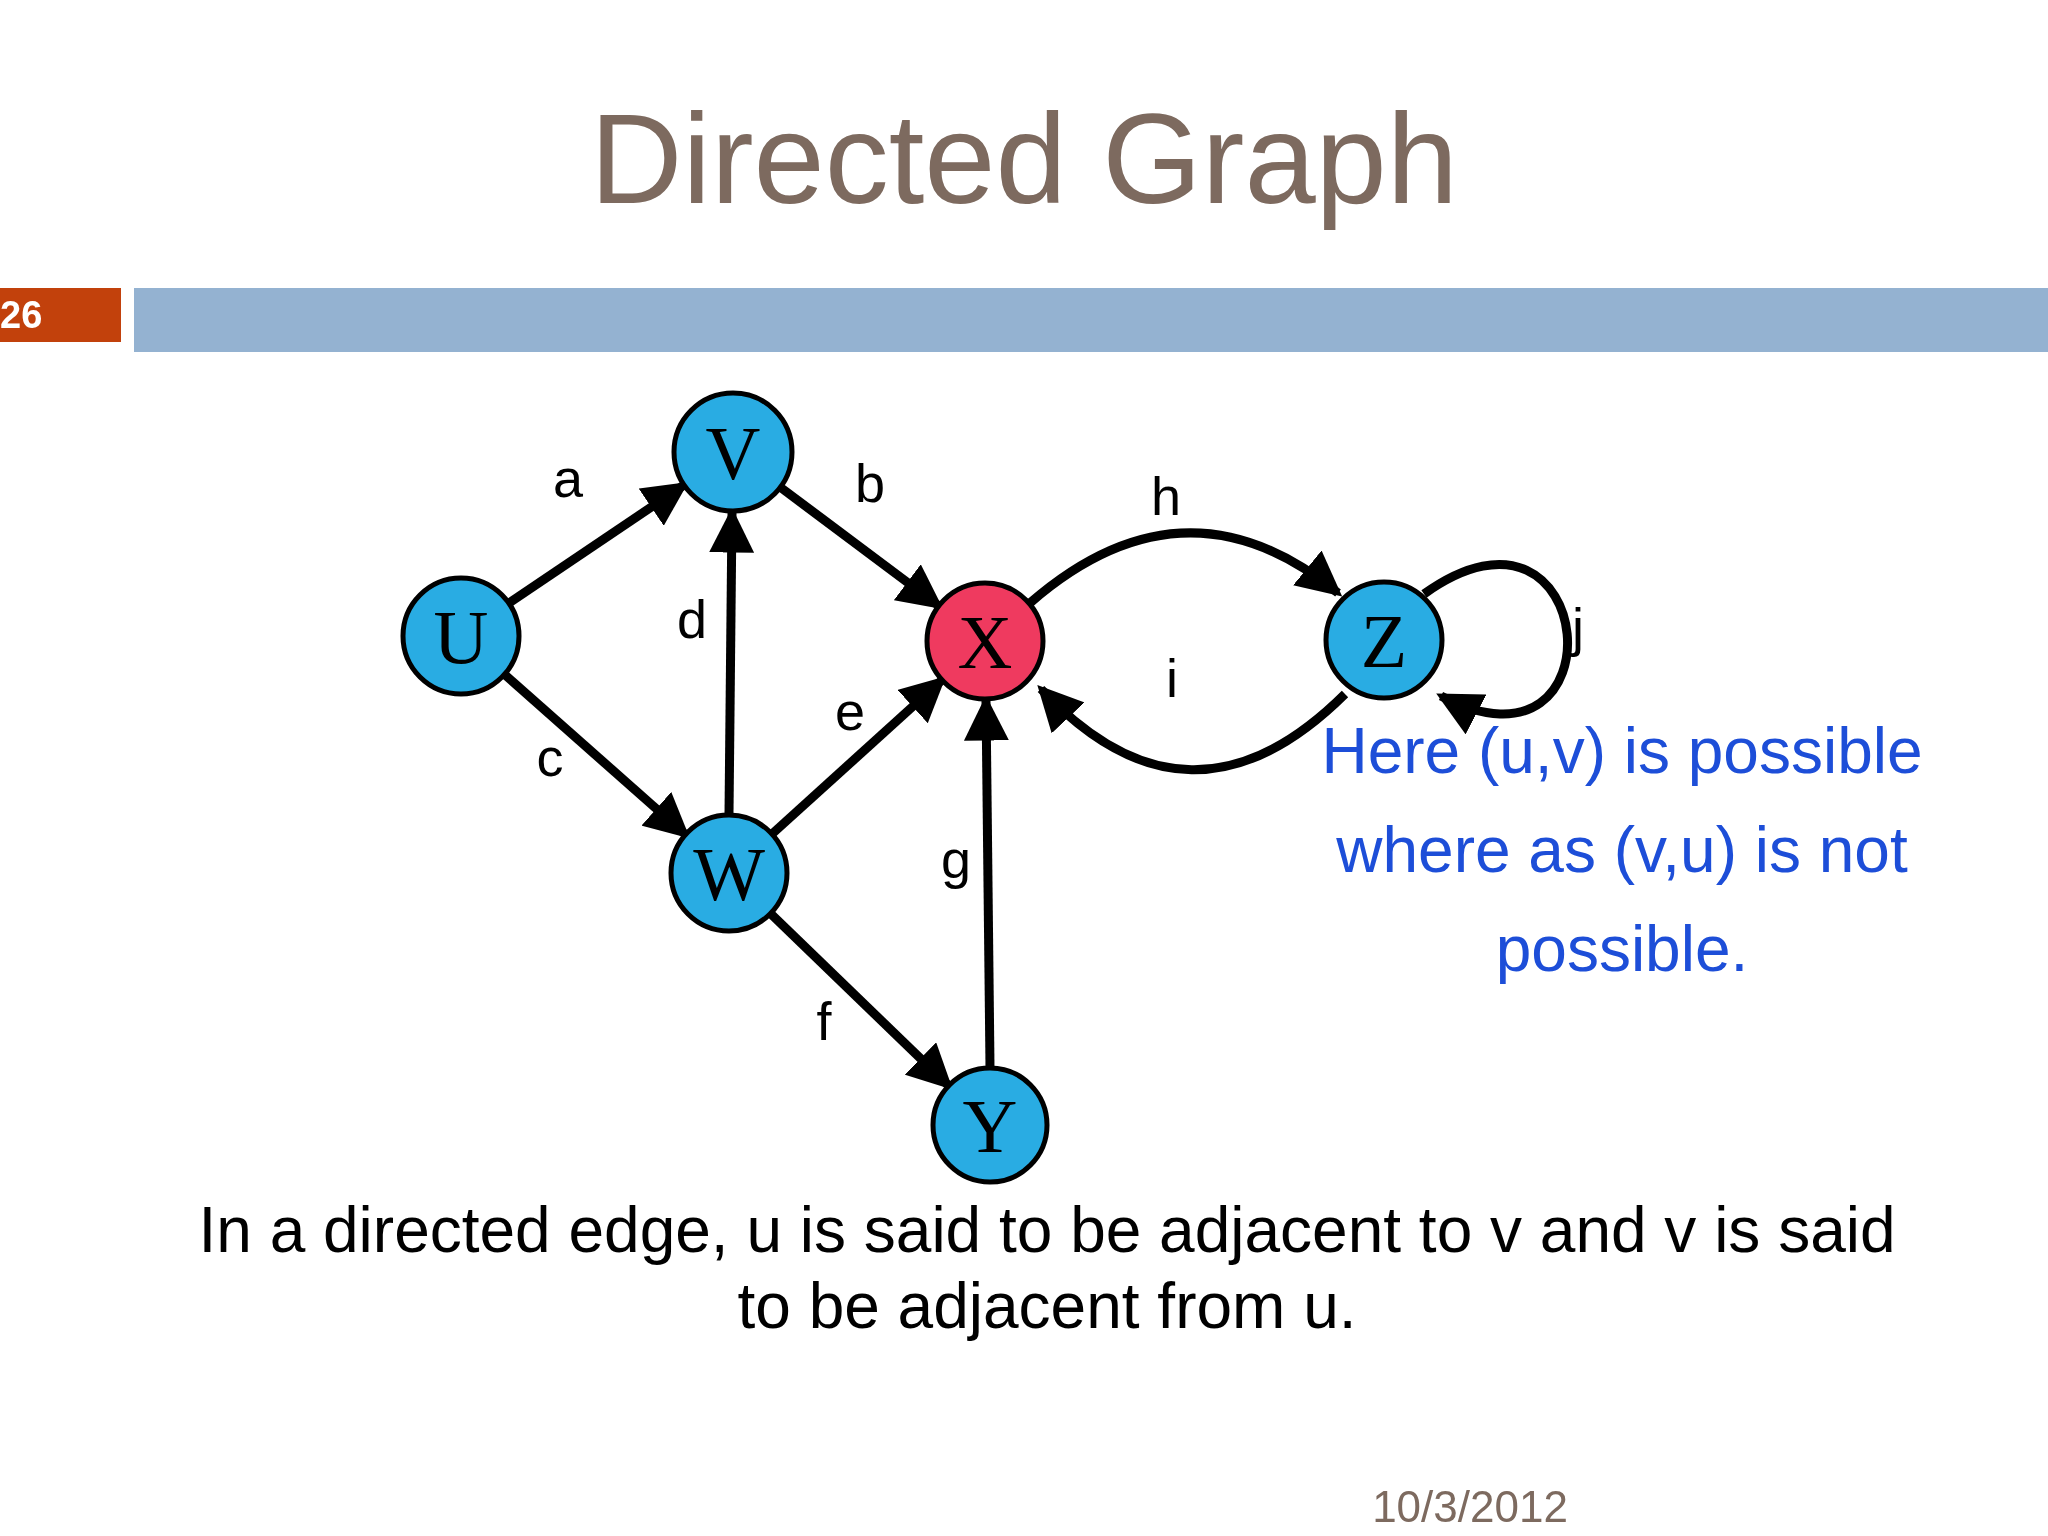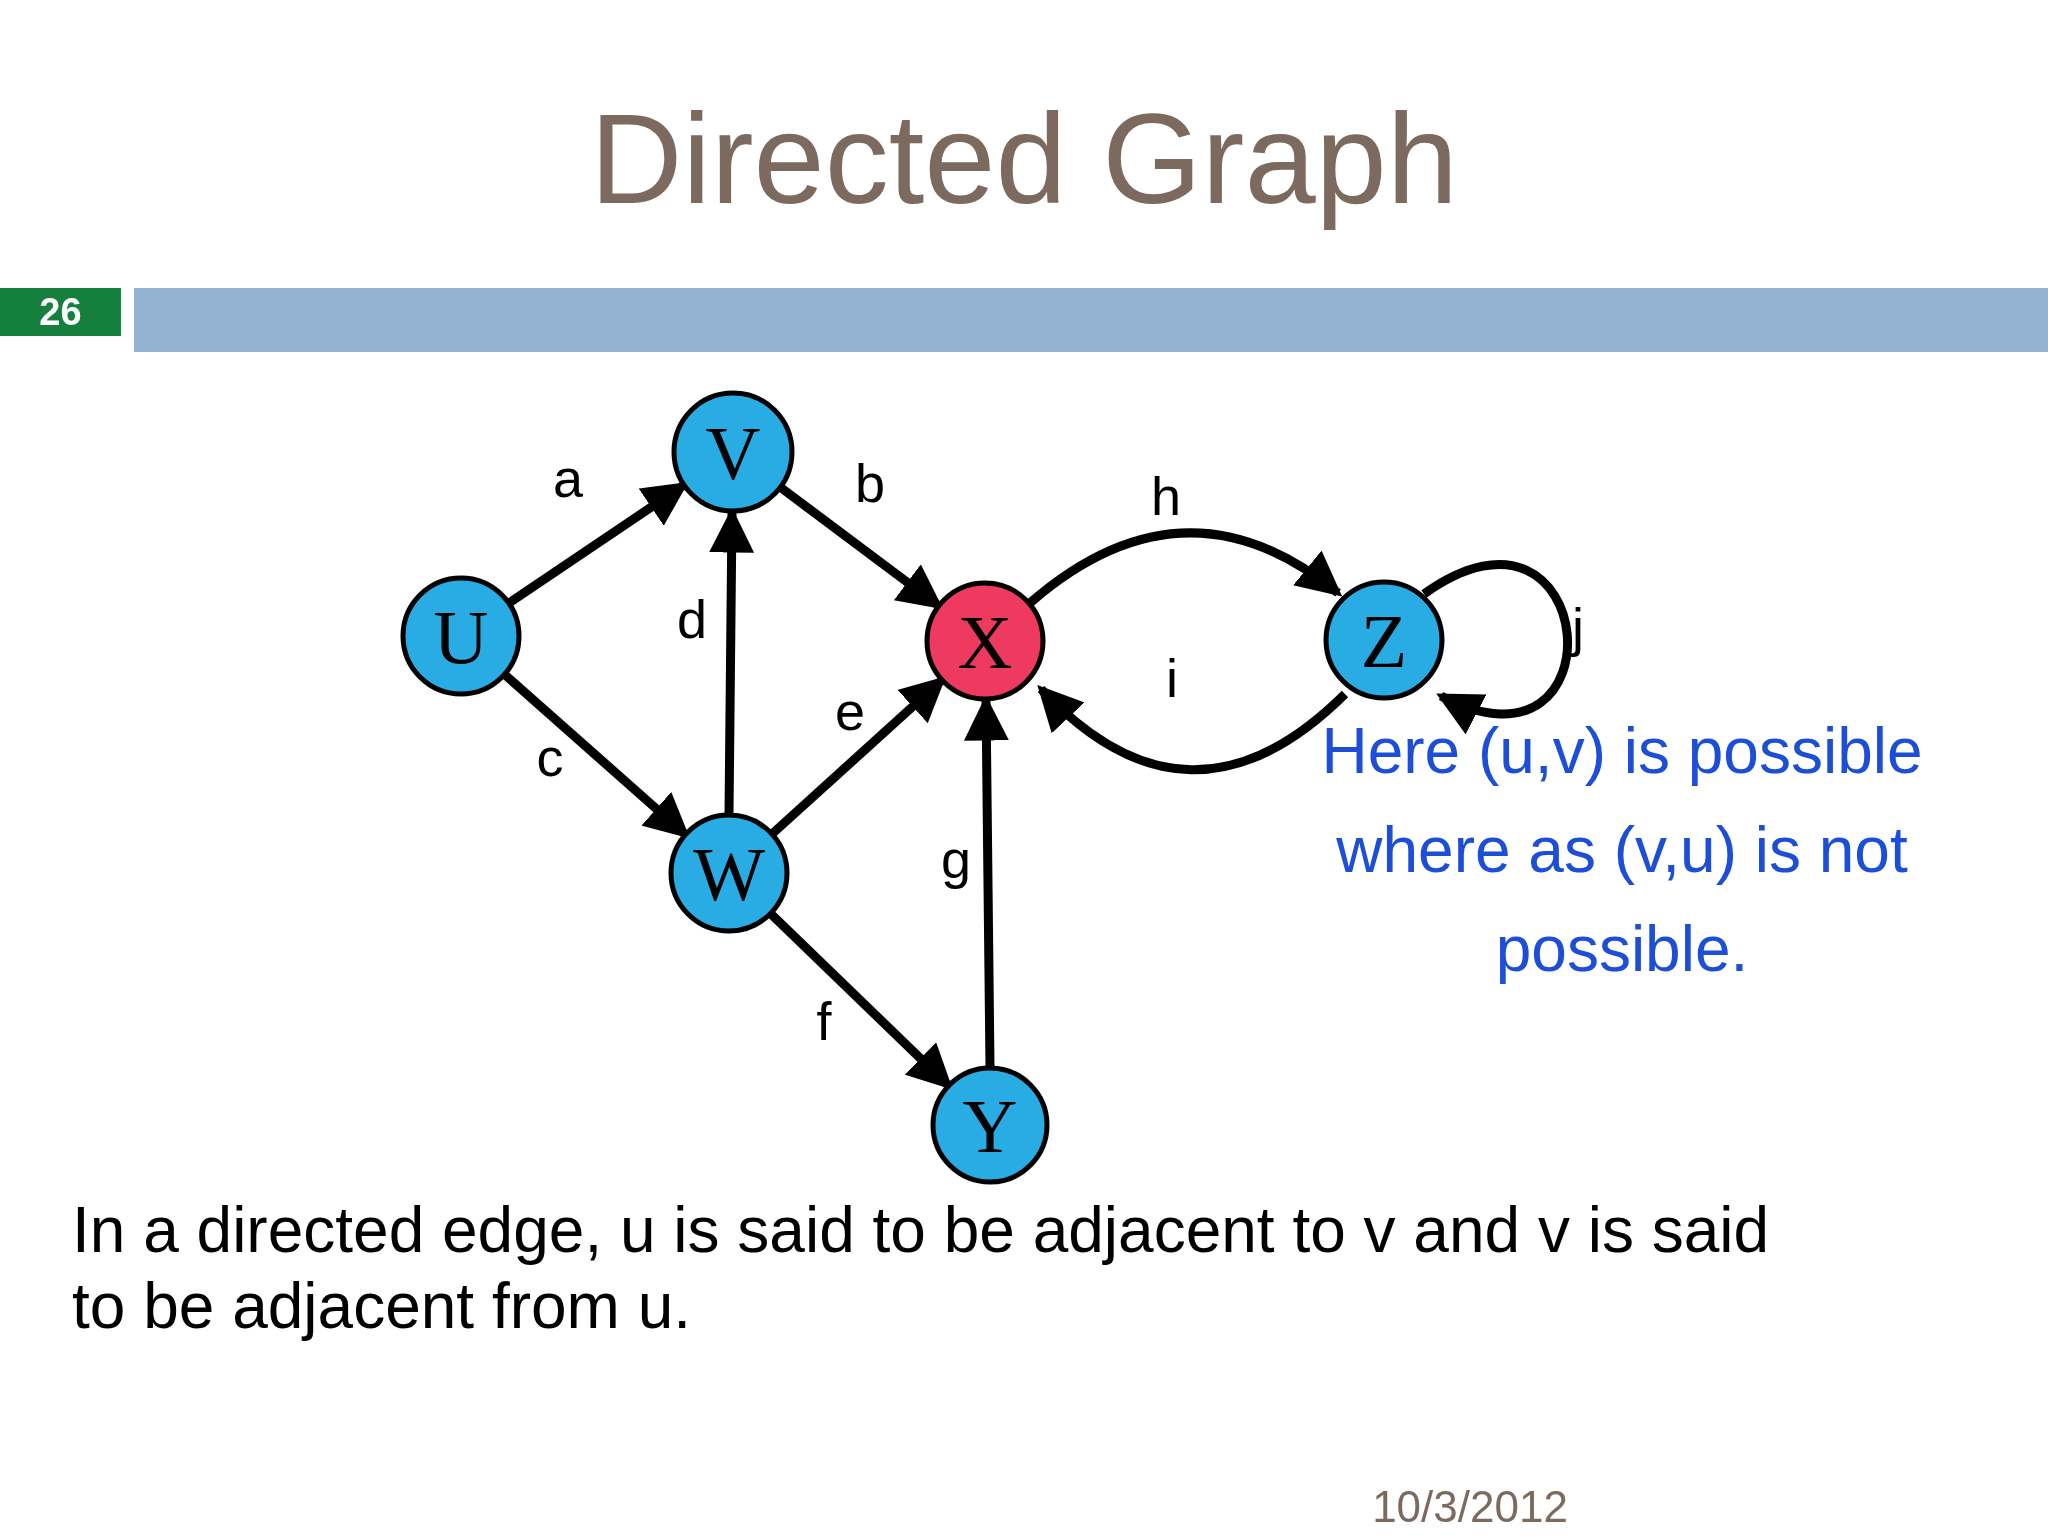--- a/index.html
+++ b/index.html
@@ -23,9 +23,9 @@
   .page-badge{
     position:absolute;
     left:0;top:288px;
-    width:121px;height:48px;
-    background:#15803d;
-    display:flex;align-items:center;justify-content:center;
+    width:121px;height:54px;
+    background:#c2410c;
+    display:flex;align-items:center;
   }
   .page-badge span{
     color:#ffffff;

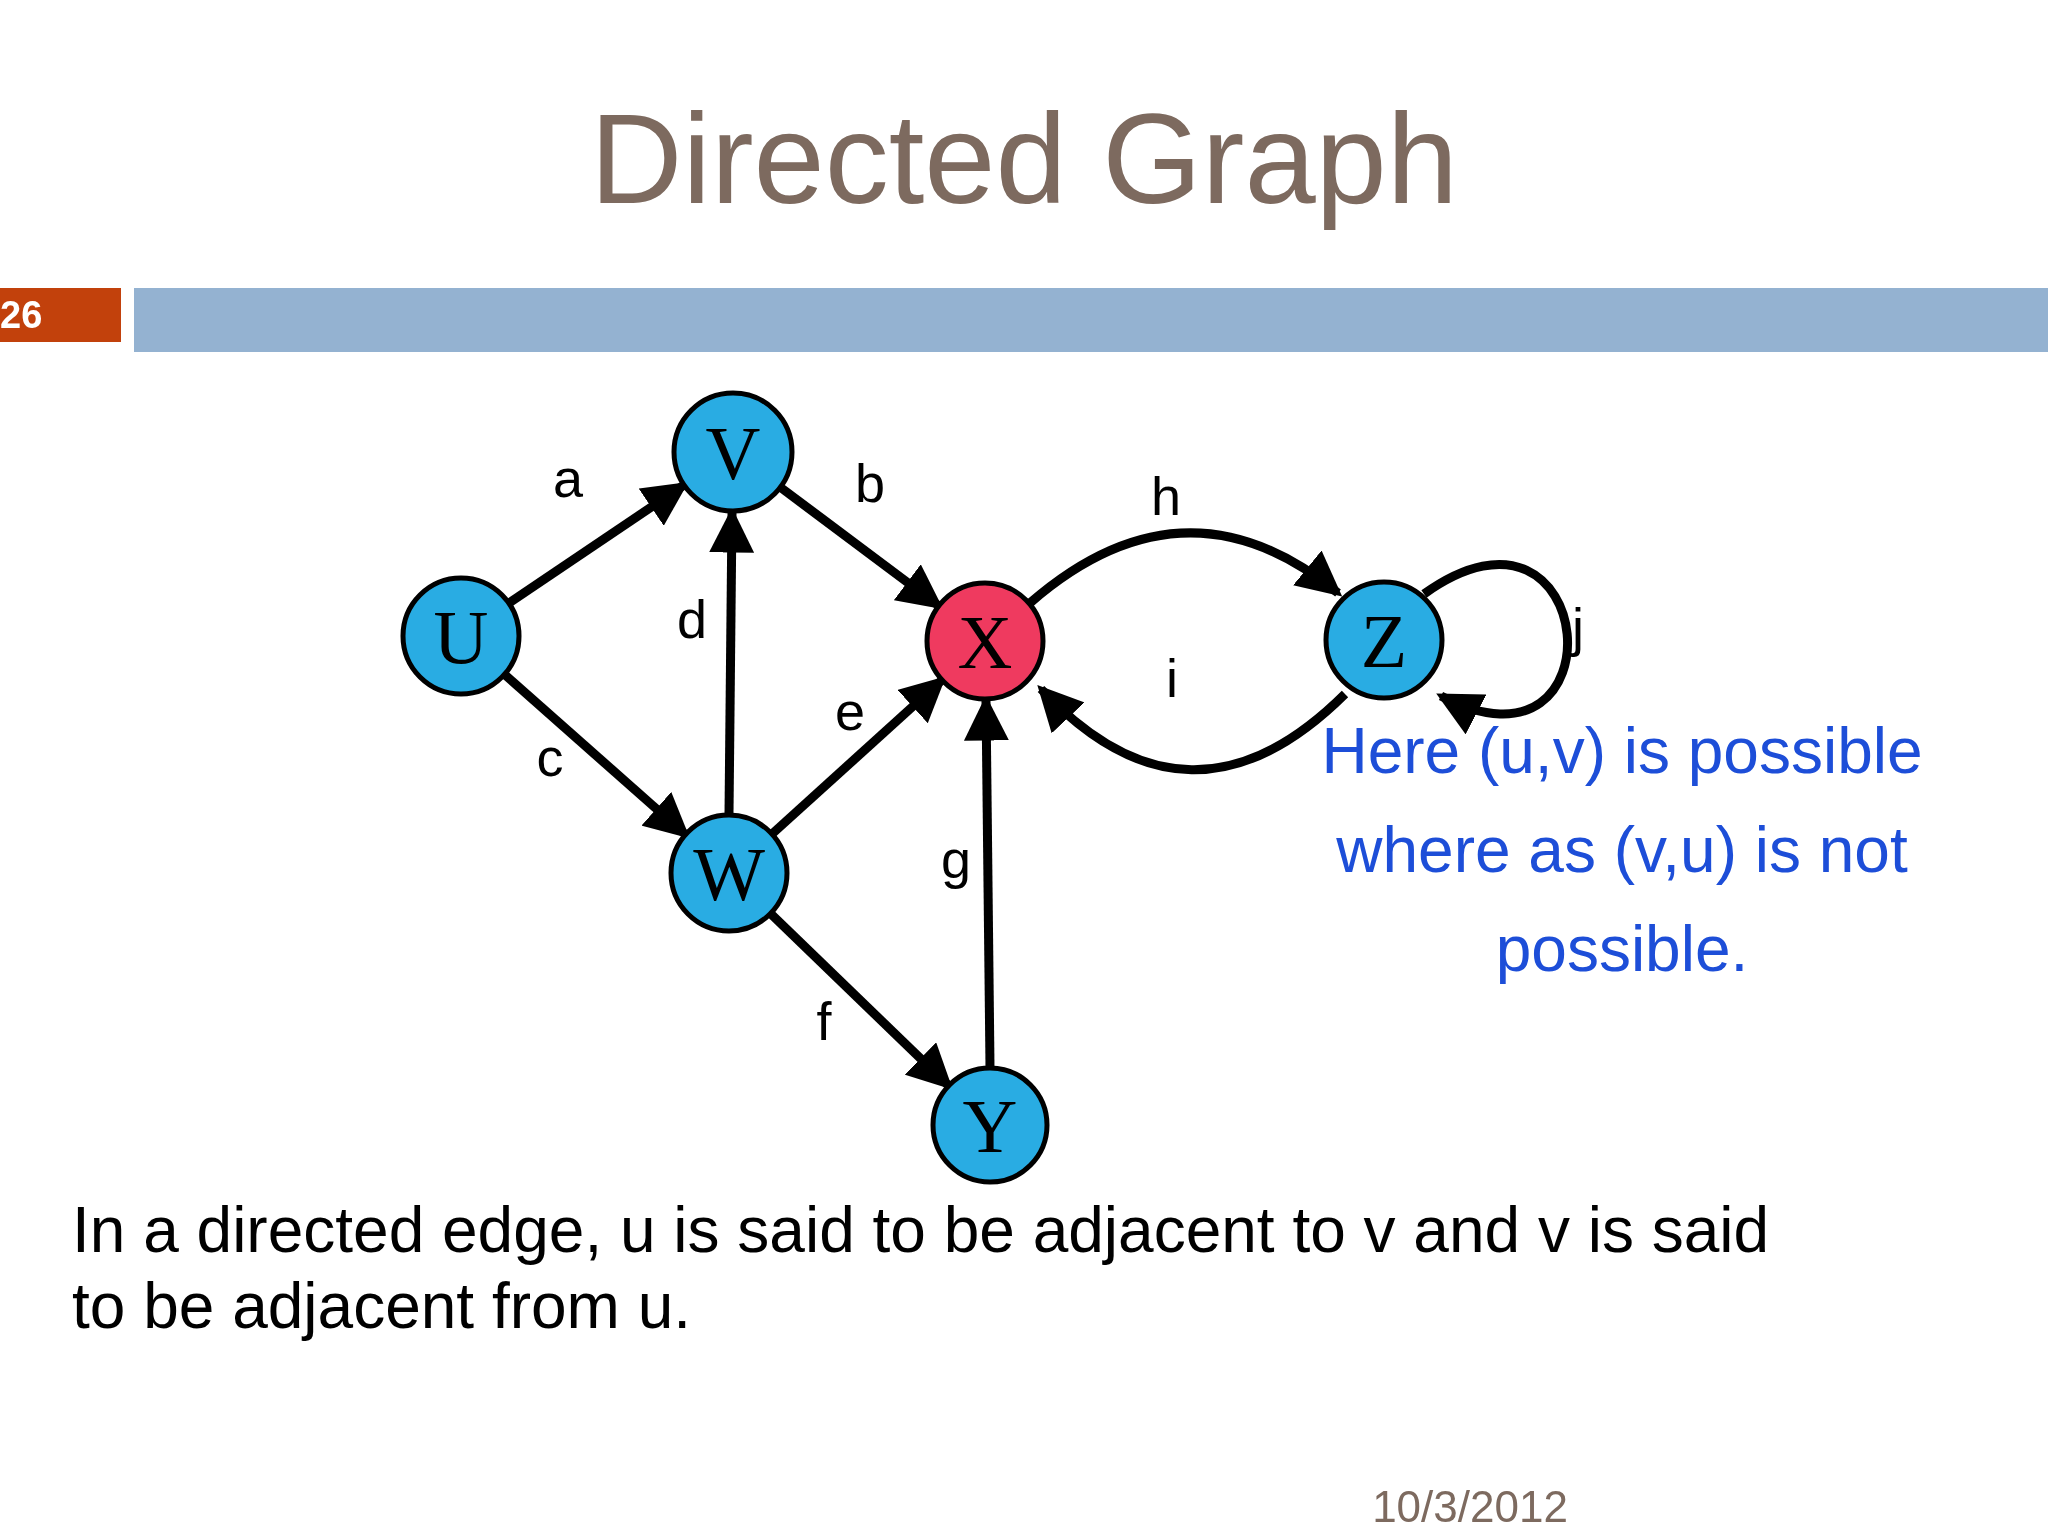--- a/index.html
+++ b/index.html
@@ -83,6 +83,7 @@
     line-height:1.19;
     color:#000000;
     white-space:pre-line;
+    text-align:center;
   }
   .para-1{top:1192px;}
   .para-2{top:1352px;}

